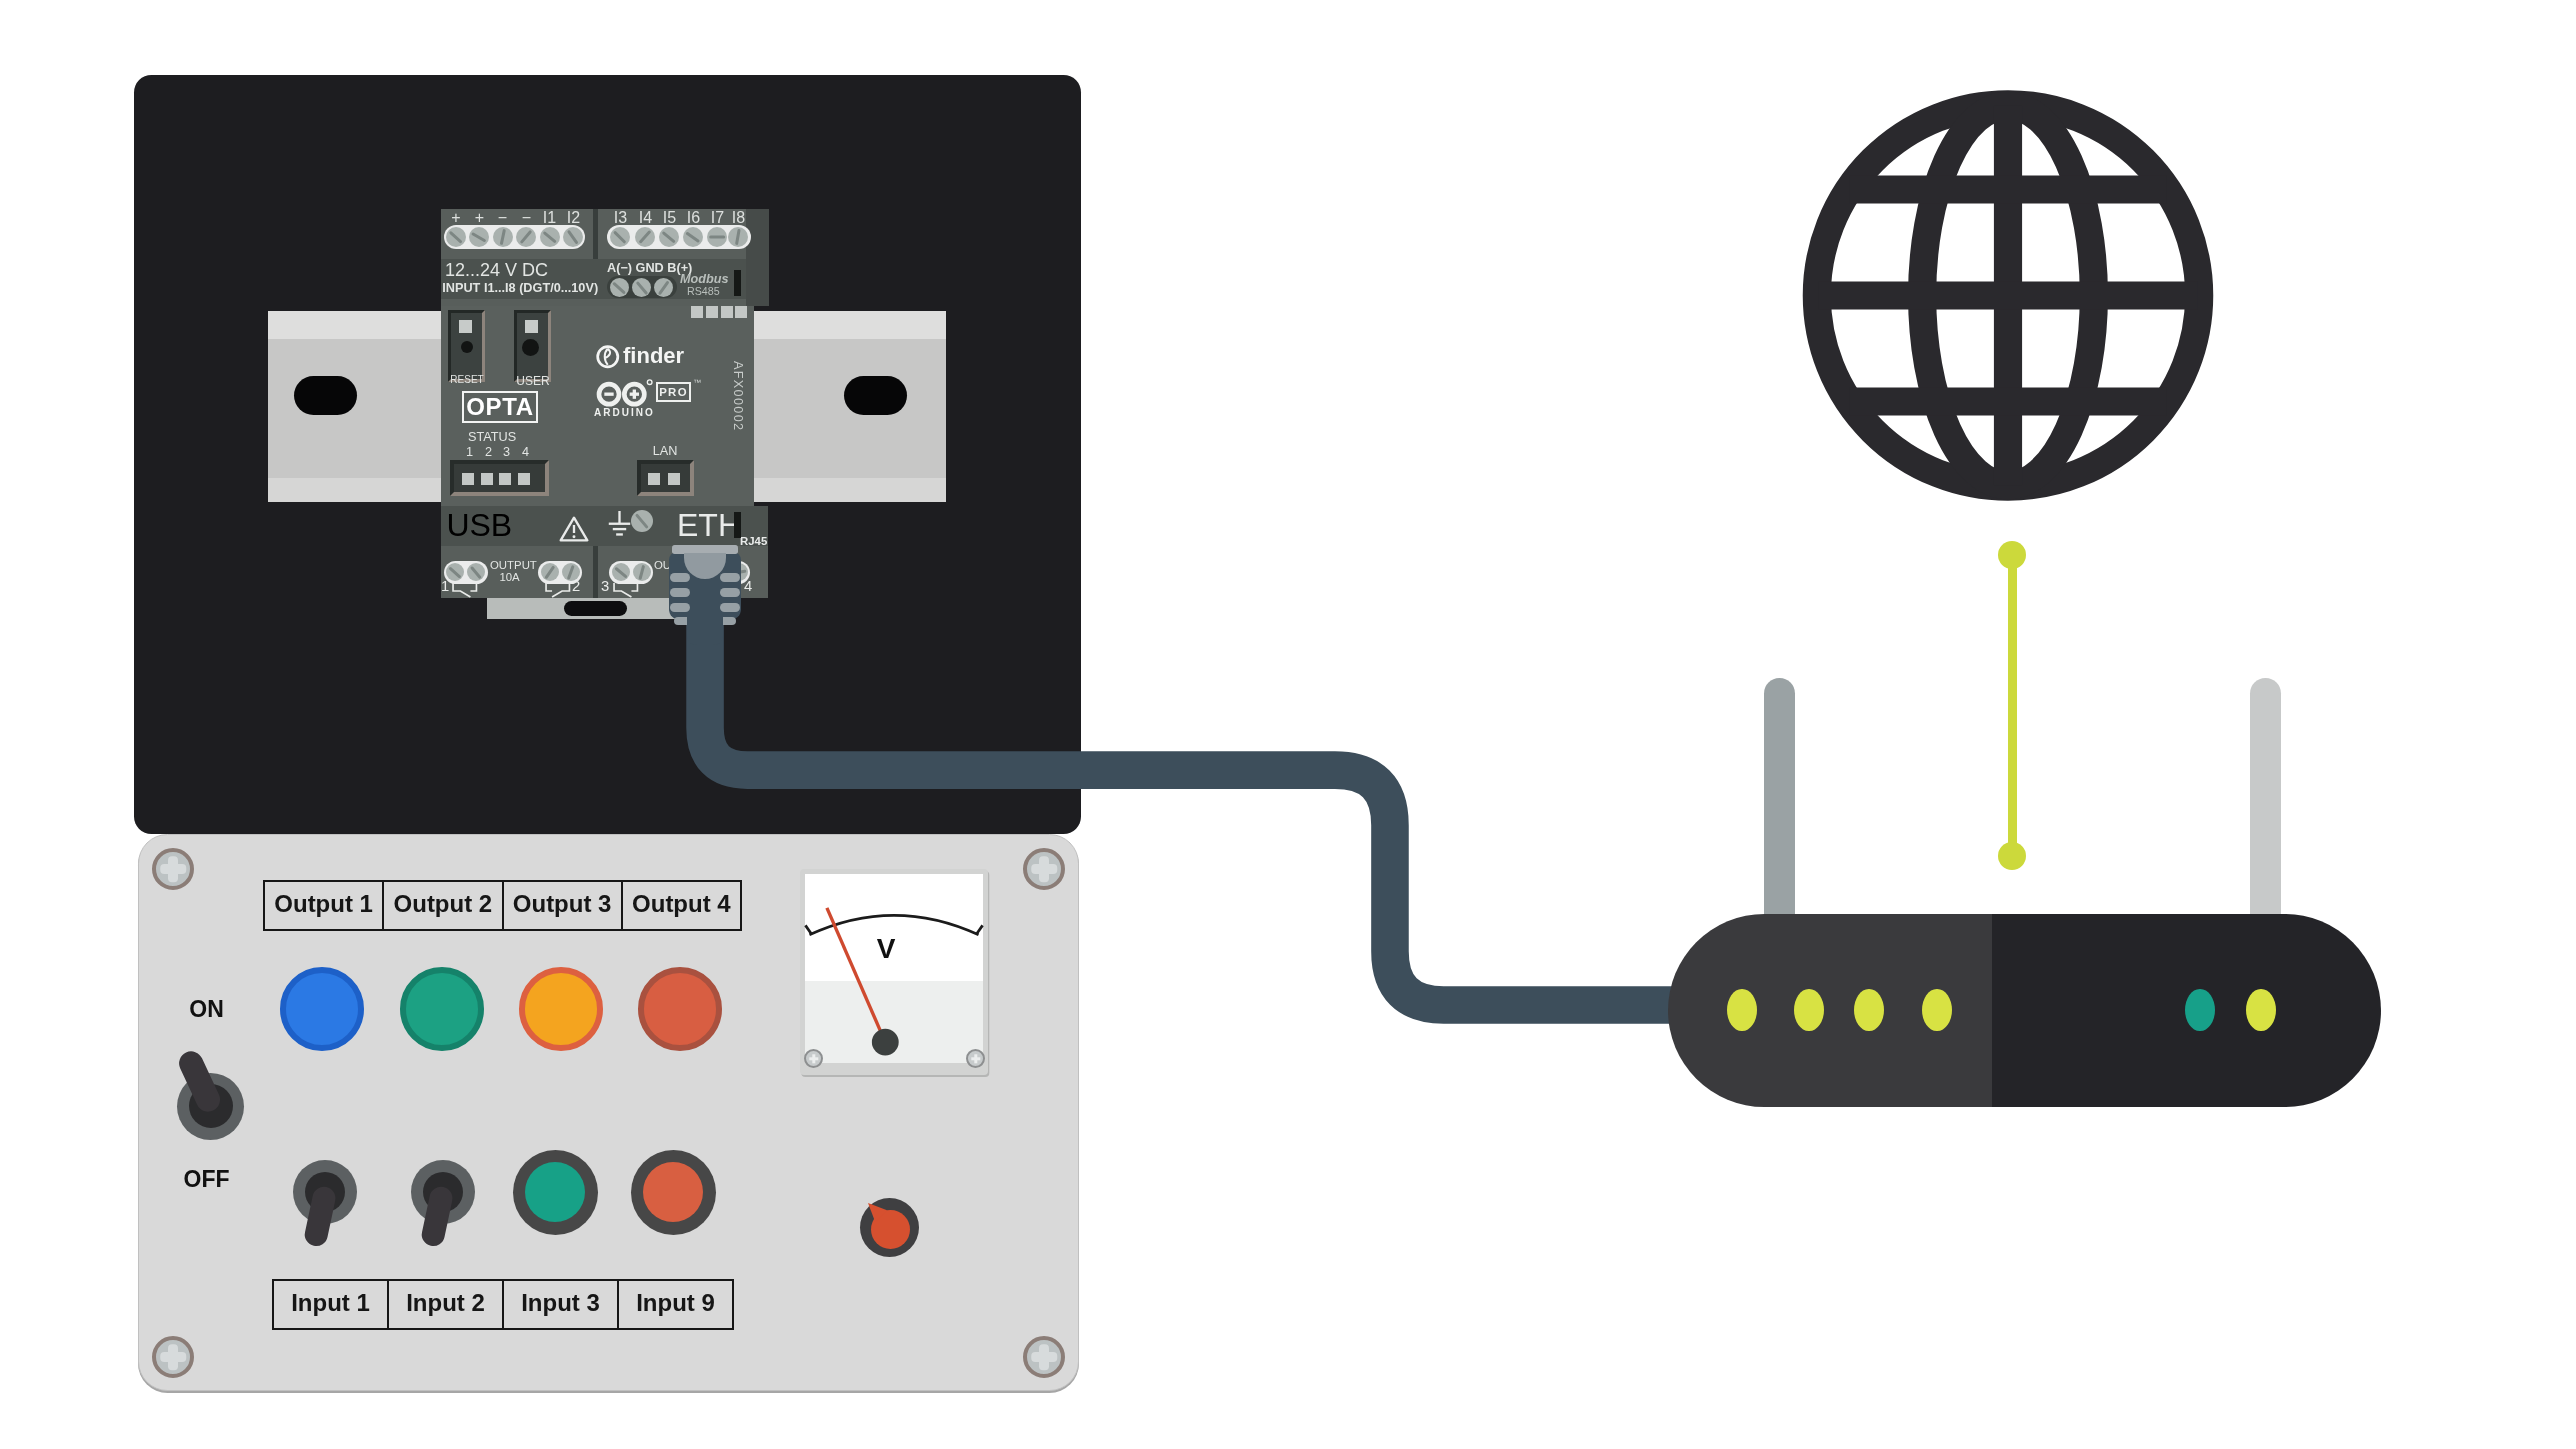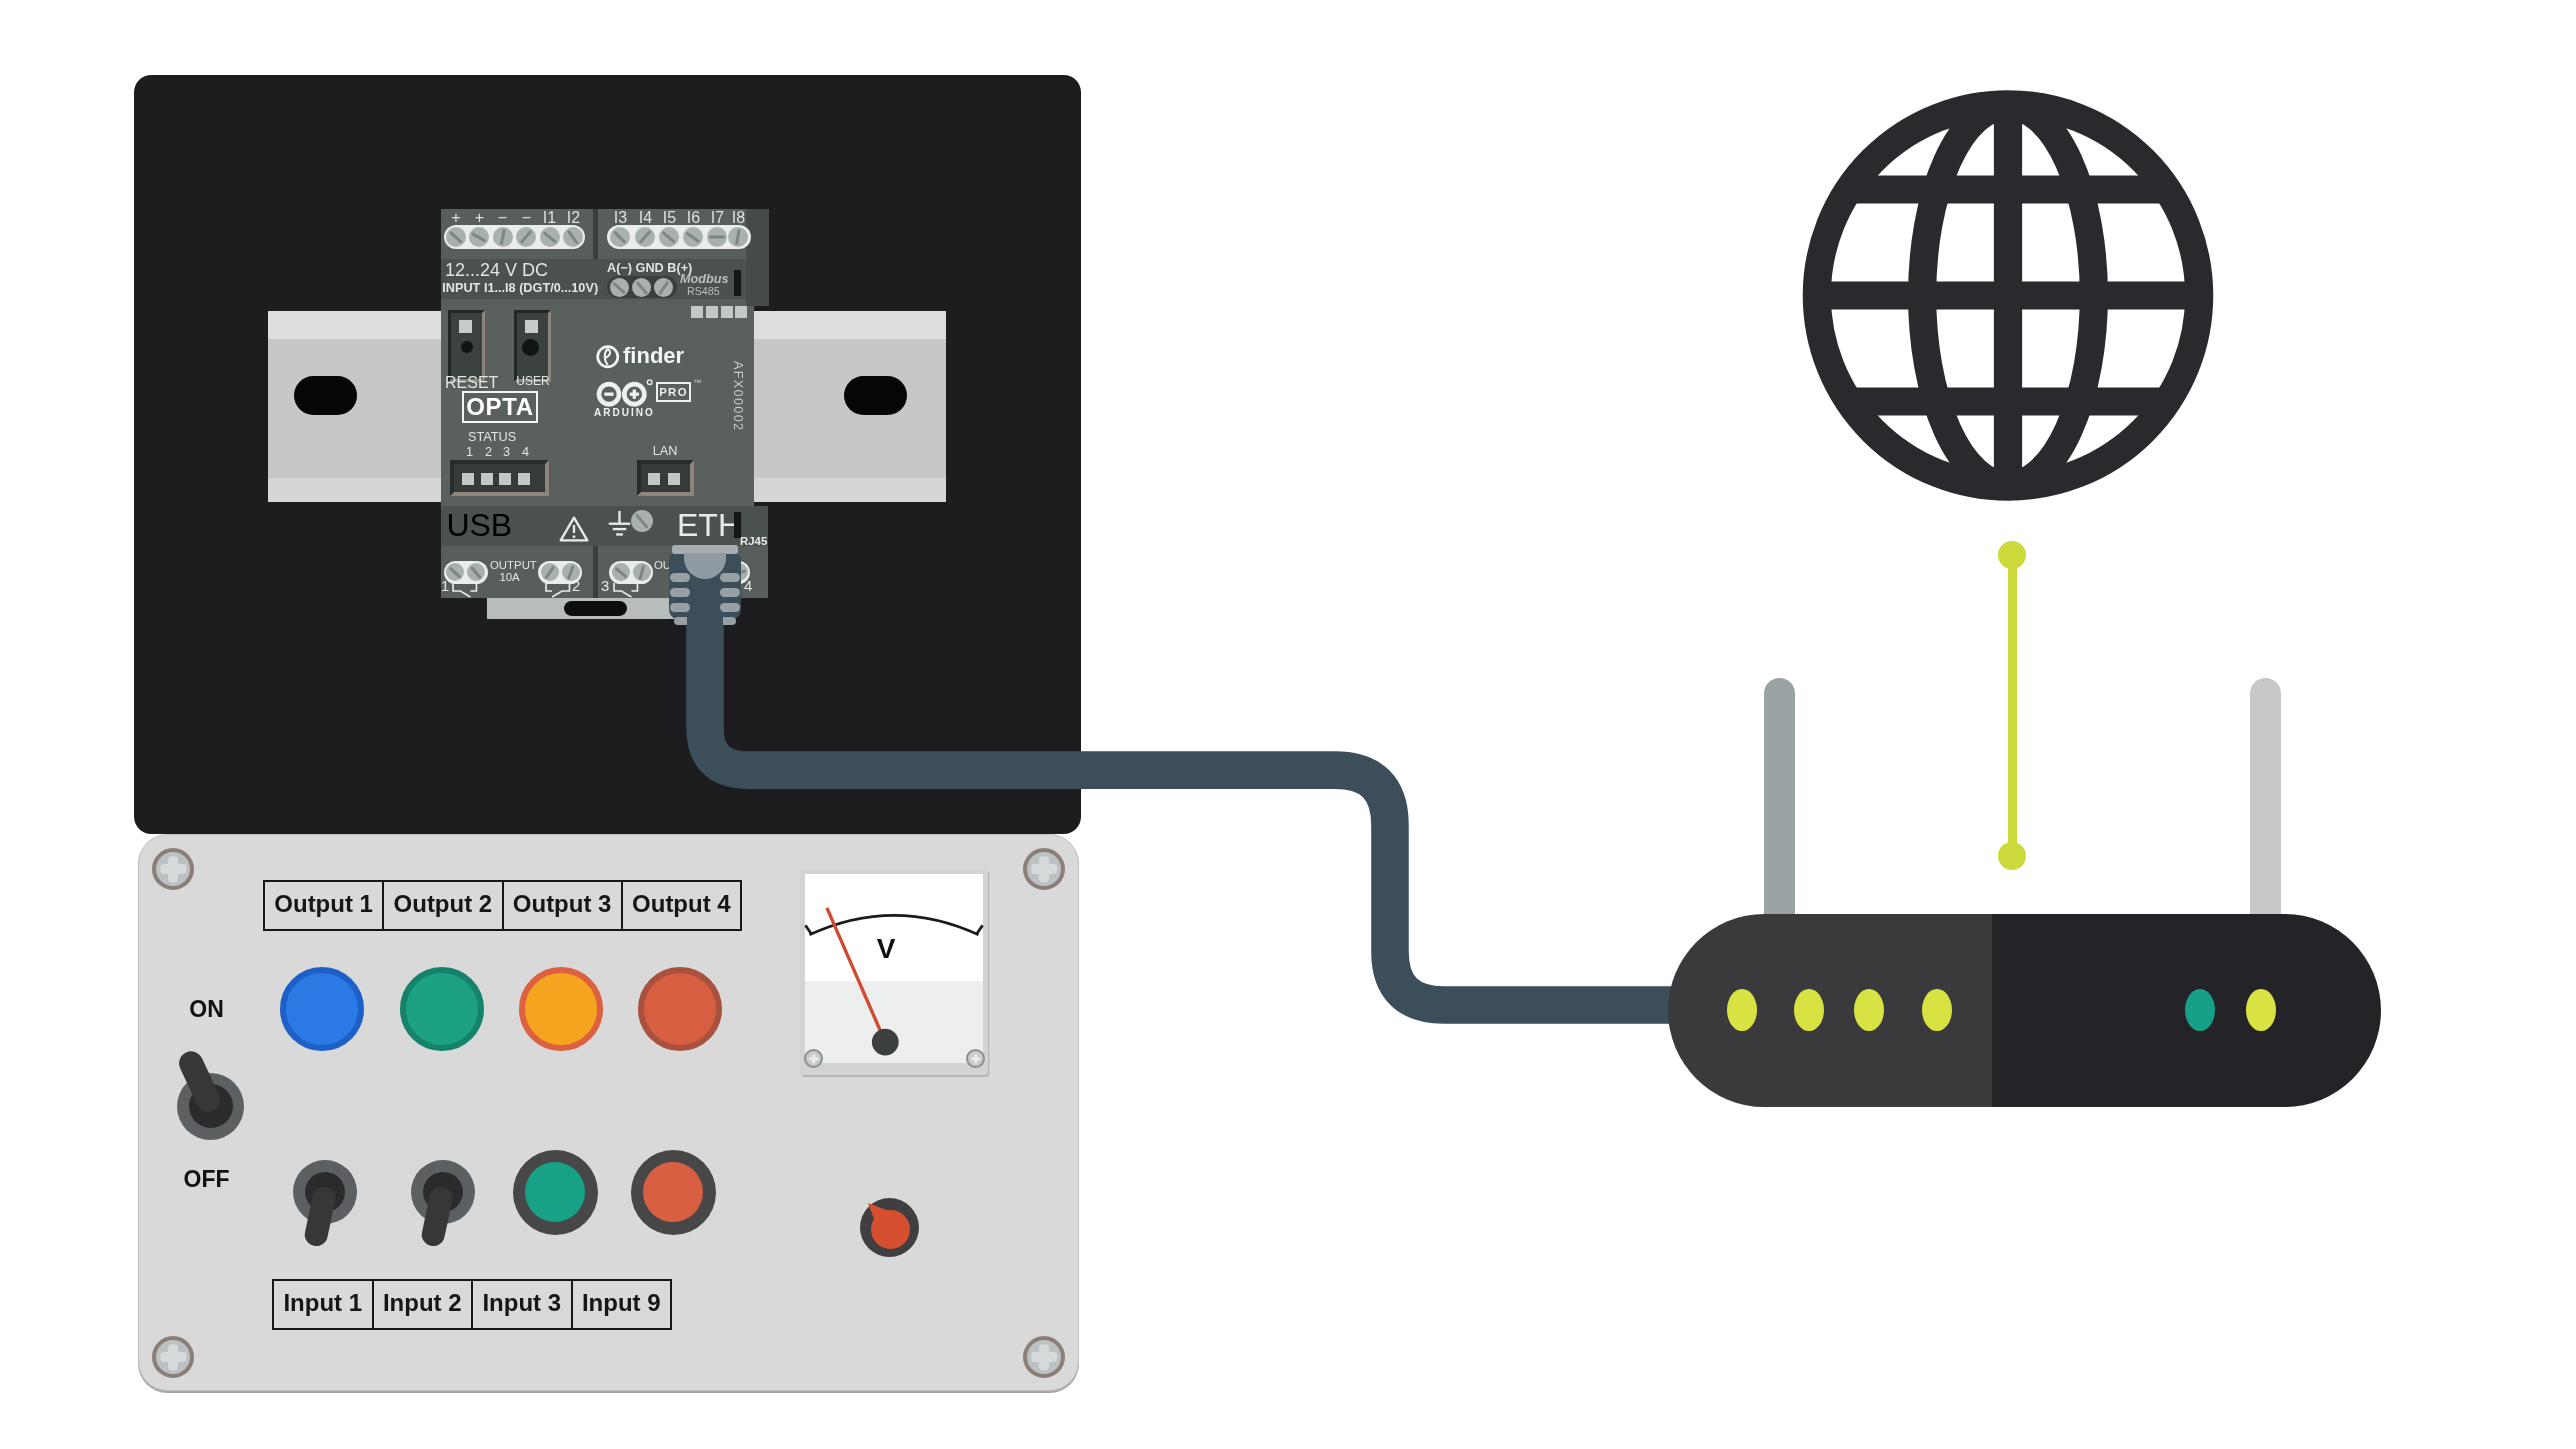--- a/index.html
+++ b/index.html
@@ -123,7 +123,7 @@
     <div class="recess" style="left:7.4px;top:101px;"></div>
     <div class="abs" style="left:18px;top:111px;width:13.4px;height:13.4px;background:#c7cbc9;"></div>
     <div class="abs" style="left:20px;top:132px;width:12px;height:12px;border-radius:50%;background:#121413;"></div>
-    <div class="abs plc-text" style="left:4px;top:165px;width:44px;text-align:center;font-size:16px;">RESET</div>
+    <div class="abs plc-text" style="left:4px;top:165px;width:44px;text-align:center;font-size:10px;">RESET</div>
     <div class="recess" style="left:73px;top:101px;"></div>
     <div class="abs" style="left:84px;top:111px;width:13.4px;height:13.4px;background:#c7cbc9;"></div>
     <div class="abs" style="left:81px;top:130px;width:17.4px;height:17.4px;border-radius:50%;background:#121413;"></div>

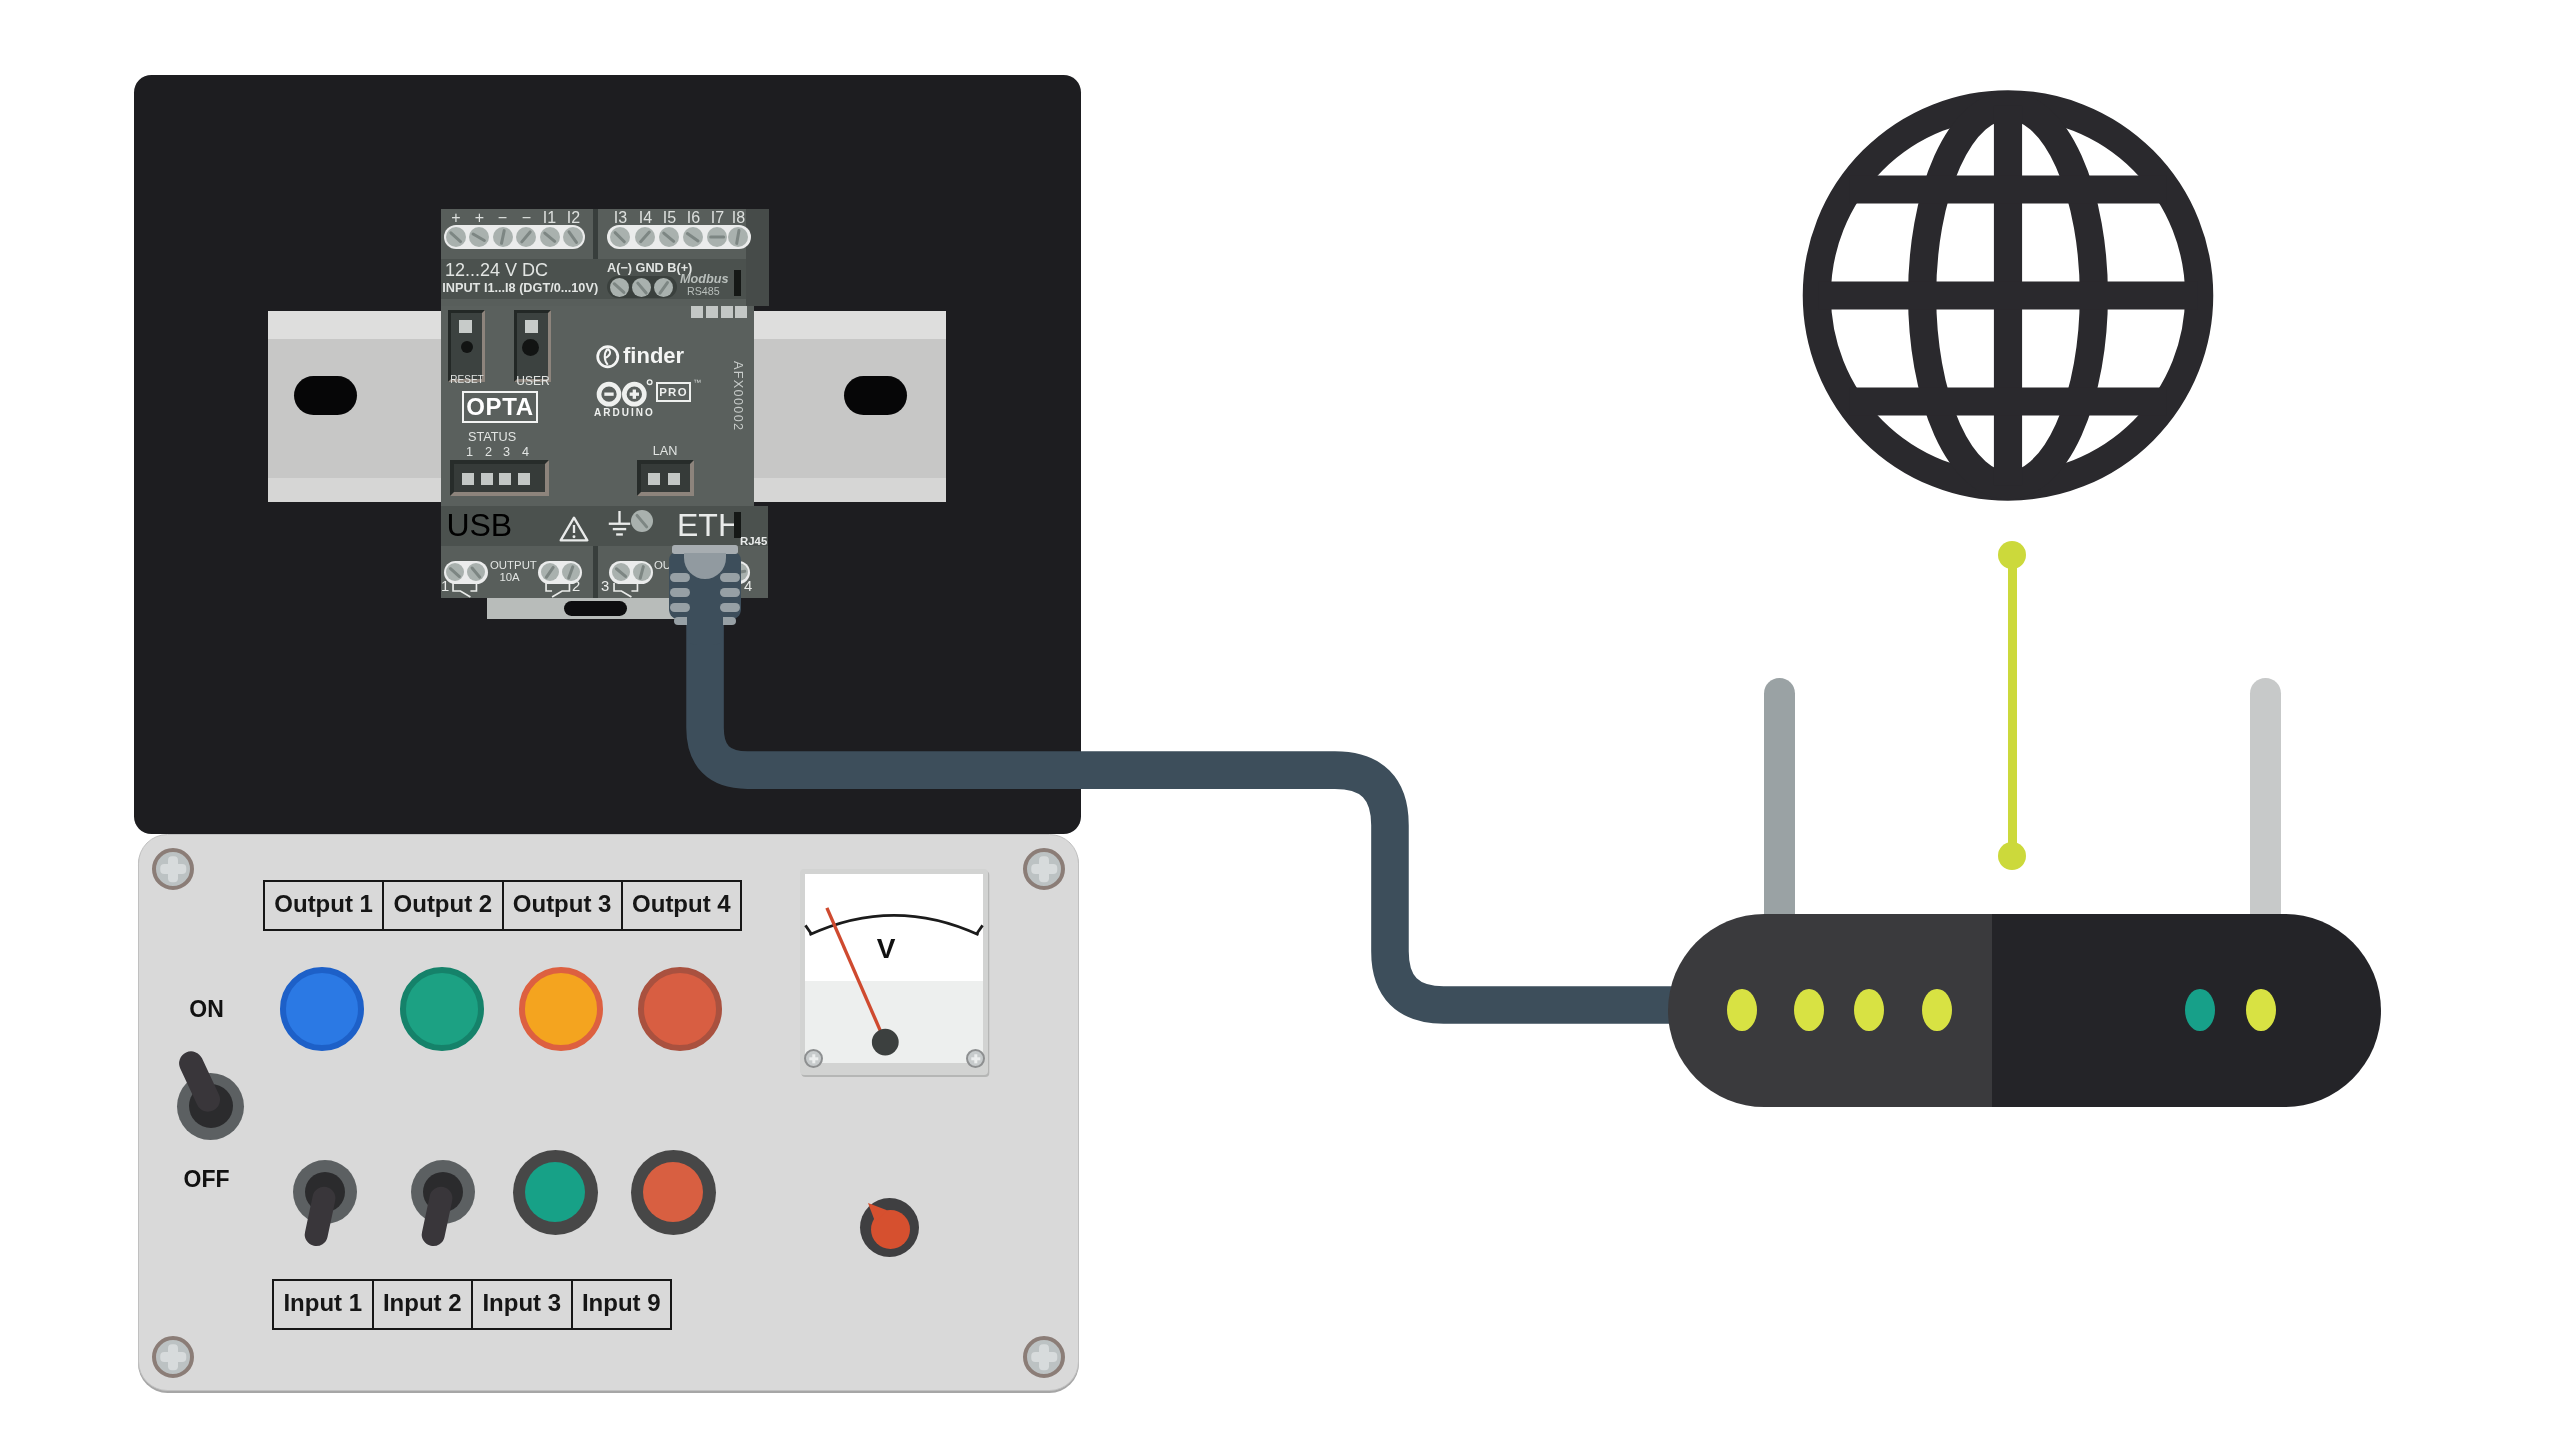--- a/index.html
+++ b/index.html
@@ -277,7 +277,7 @@
   <div class="abs" style="left:631px;top:1150px;width:85px;height:85px;border-radius:50%;background:#474747;"></div>
   <div class="abs" style="left: 643px; top: 1162px; width: 60px; height: 60px; border-radius: 50%; background-color: rgb(216, 95, 65);"></div>
 
-  <div class="gridrow" style="left:272px;top:1279px;width:400px;height:51px;">
+  <div class="gridrow" style="left:272px;top:1279px;width:462px;height:51px;">
     <div class="cell">Input 1</div>
     <div class="cell">Input 2</div>
     <div class="cell">Input 3</div>

